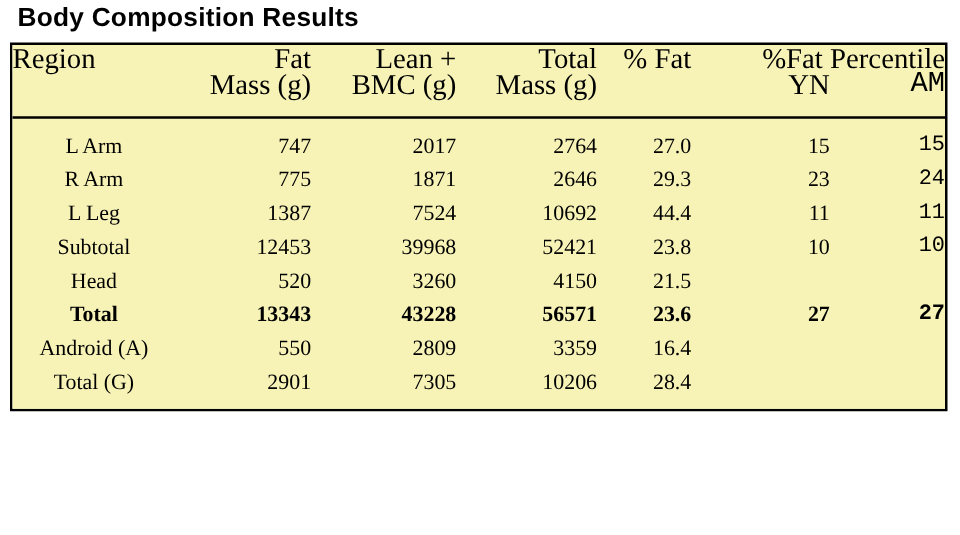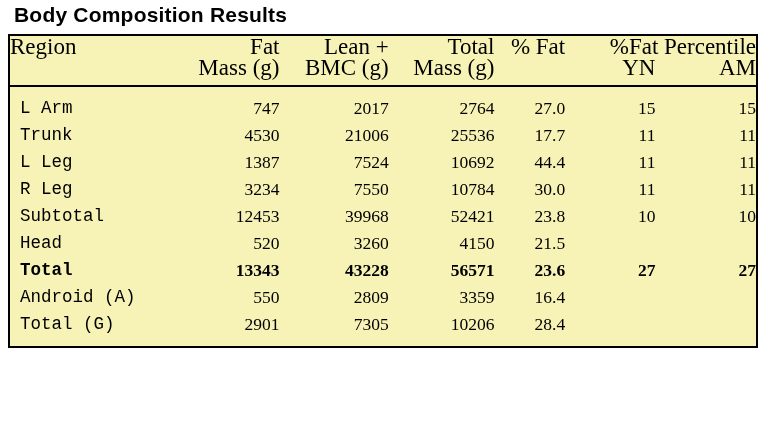--- a/index.html
+++ b/index.html
@@ -57,7 +57,7 @@
   }
   thead tr.head-line2 th {
     padding-top: 0;
-    padding-bottom: 7px;
+    padding-bottom: 15px;
   }
   .hdr-region { text-align: left; padding-left: 12px; }
   .col-num { text-align: right; }

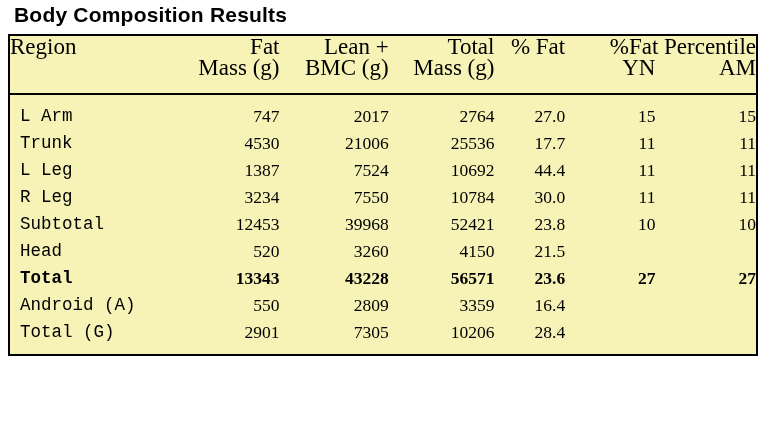--- a/index.html
+++ b/index.html
@@ -66,7 +66,7 @@
   .pad-r-total { padding-right: 28px; }
   .pad-r-pct { padding-right: 26px; }
   .pad-r-yn { padding-right: 22px; }
-  .pad-r-am { padding-right: 18px; }
+  .pad-r-am { padding-right: 18px; font-family: Liberation Mono, monospace; }
   .rule-row td {
     padding: 0;
     height: 0;

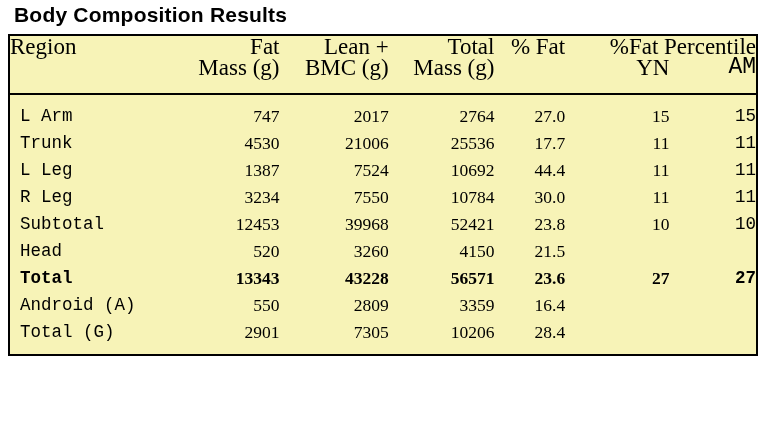--- a/index.html
+++ b/index.html
@@ -83,9 +83,8 @@
     font-size: 17.5px;
   }
   tbody td.region {
-    text-align: left;
-    padding-left: 10px;
-    font-family: Liberation Mono, monospace;
+    text-align: center;
+    padding-left: 4px;
   }
   tr.total-row td {
     font-weight: bold;

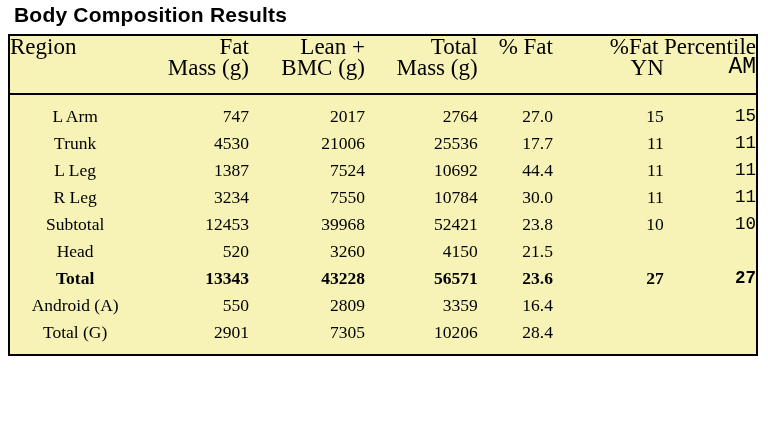--- a/index.html
+++ b/index.html
@@ -141,6 +141,15 @@
             <td class="col-num pad-r-am">15</td>
           </tr>
           <tr>
+            <td class="region">R Arm</td>
+            <td class="col-num pad-r-fat">775</td>
+            <td class="col-num pad-r-lean">1871</td>
+            <td class="col-num pad-r-total">2646</td>
+            <td class="col-num pad-r-pct">29.3</td>
+            <td class="col-num pad-r-yn">23</td>
+            <td class="col-num pad-r-am">24</td>
+          </tr>
+          <tr>
             <td class="region">Trunk</td>
             <td class="col-num pad-r-fat">4530</td>
             <td class="col-num pad-r-lean">21006</td>

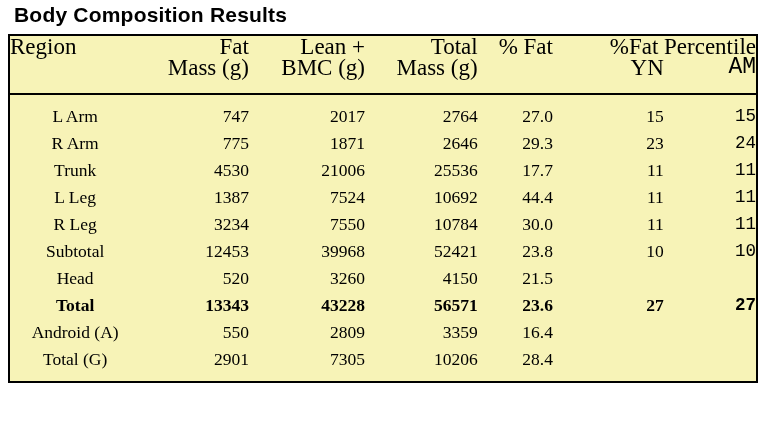--- a/index.html
+++ b/index.html
@@ -150,15 +150,6 @@
             <td class="col-num pad-r-am">24</td>
           </tr>
           <tr>
-            <td class="region">Trunk</td>
-            <td class="col-num pad-r-fat">4530</td>
-            <td class="col-num pad-r-lean">21006</td>
-            <td class="col-num pad-r-total">25536</td>
-            <td class="col-num pad-r-pct">17.7</td>
-            <td class="col-num pad-r-yn">11</td>
-            <td class="col-num pad-r-am">11</td>
-          </tr>
-          <tr>
             <td class="region">L Leg</td>
             <td class="col-num pad-r-fat">1387</td>
             <td class="col-num pad-r-lean">7524</td>

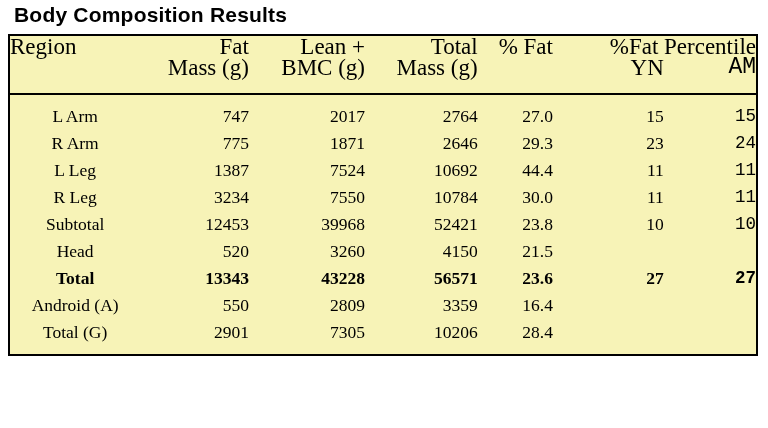--- a/index.html
+++ b/index.html
@@ -159,15 +159,6 @@
             <td class="col-num pad-r-am">11</td>
           </tr>
           <tr>
-            <td class="region">R Leg</td>
-            <td class="col-num pad-r-fat">3234</td>
-            <td class="col-num pad-r-lean">7550</td>
-            <td class="col-num pad-r-total">10784</td>
-            <td class="col-num pad-r-pct">30.0</td>
-            <td class="col-num pad-r-yn">11</td>
-            <td class="col-num pad-r-am">11</td>
-          </tr>
-          <tr>
             <td class="region">Subtotal</td>
             <td class="col-num pad-r-fat">12453</td>
             <td class="col-num pad-r-lean">39968</td>

